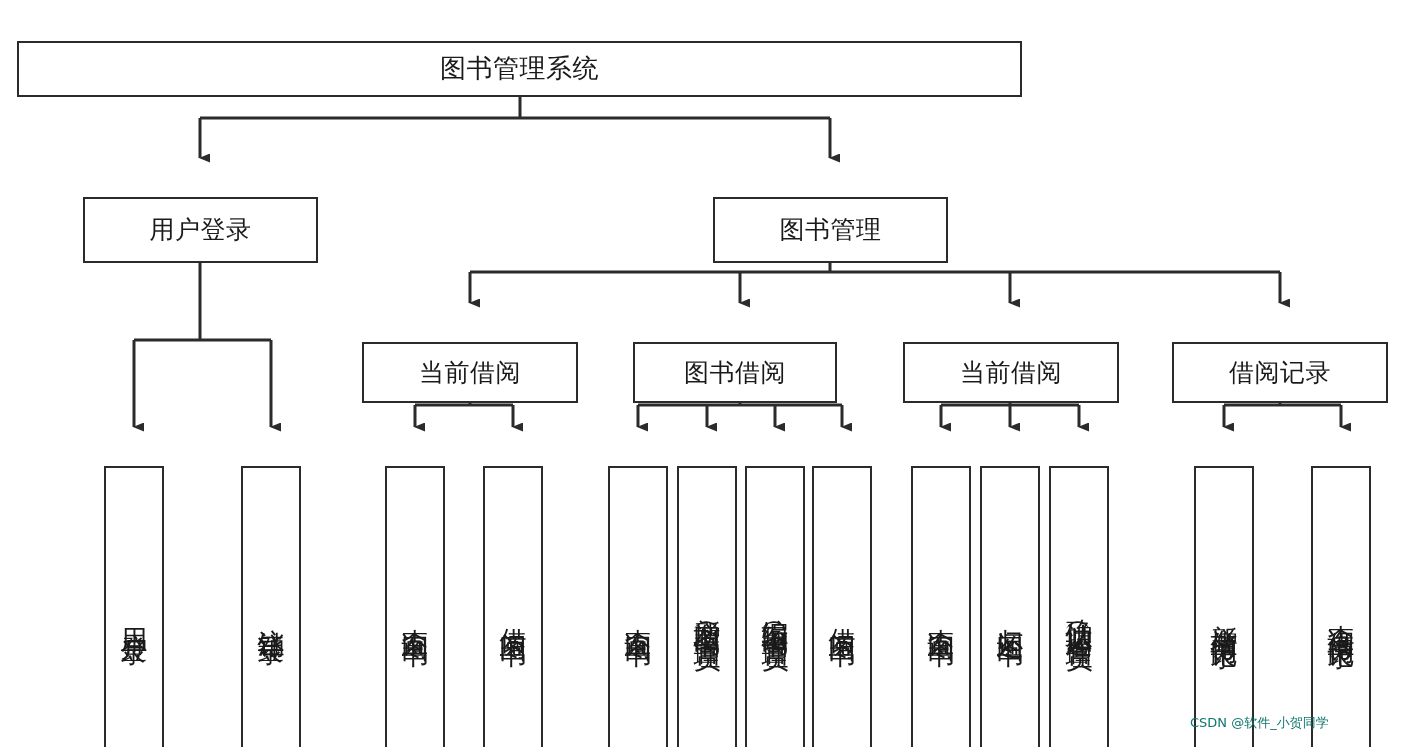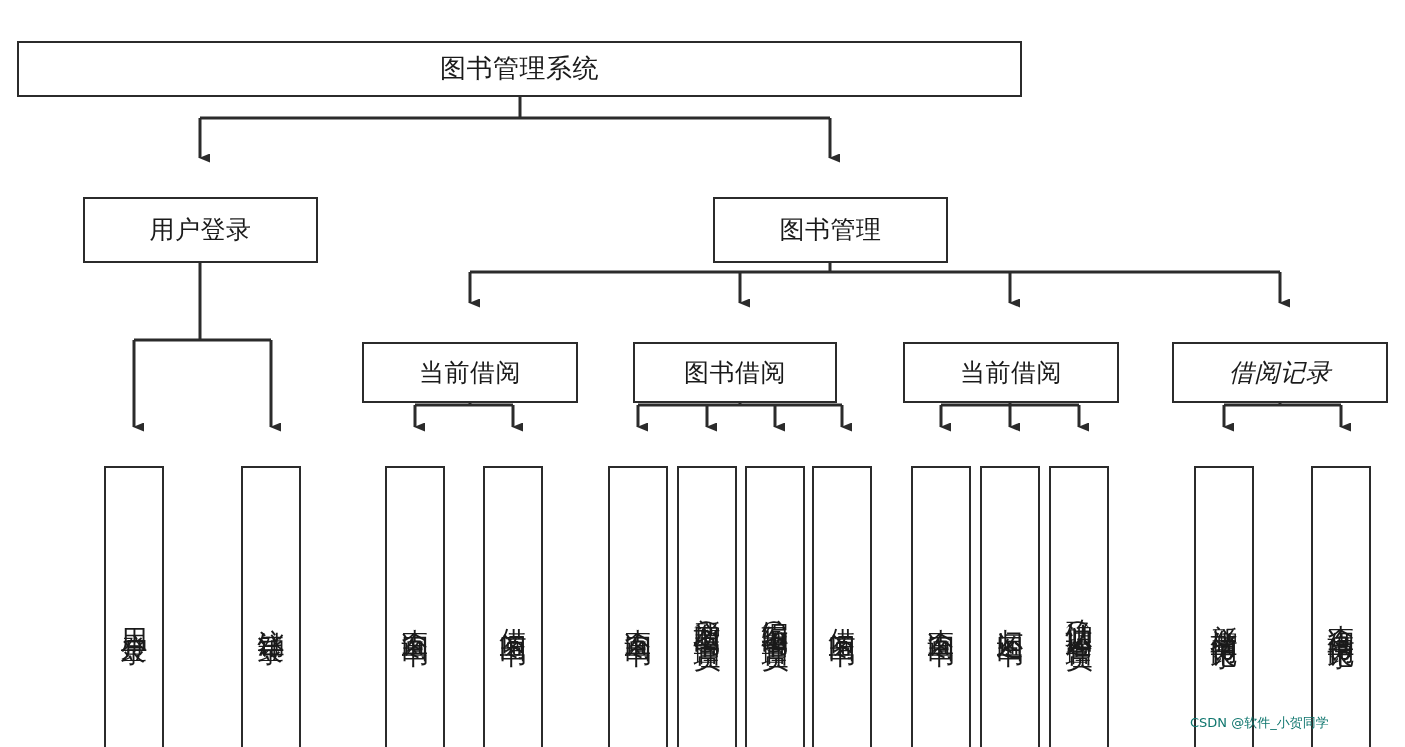--- a/index.html
+++ b/index.html
@@ -149,7 +149,7 @@
   <div class="node horizontal" style="left:903px; top:313px; width:216px; height:61px;">
     <span class="node-label">当前借阅</span>
   </div>
-  <div class="node horizontal" style="left:1172px; top:313px; width:216px; height:61px;font-style:italic;">
+  <div class="node horizontal" style="left:1172px; top:313px; width:216px; height:61px;">
     <span class="node-label">借阅记录</span>
   </div>
 

